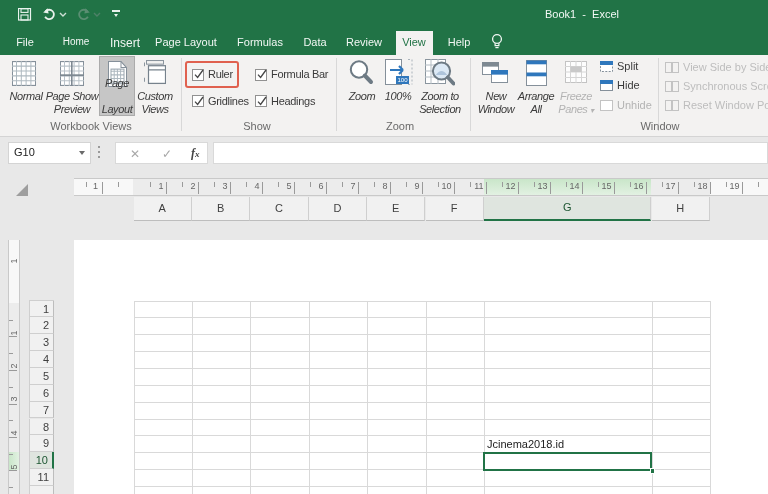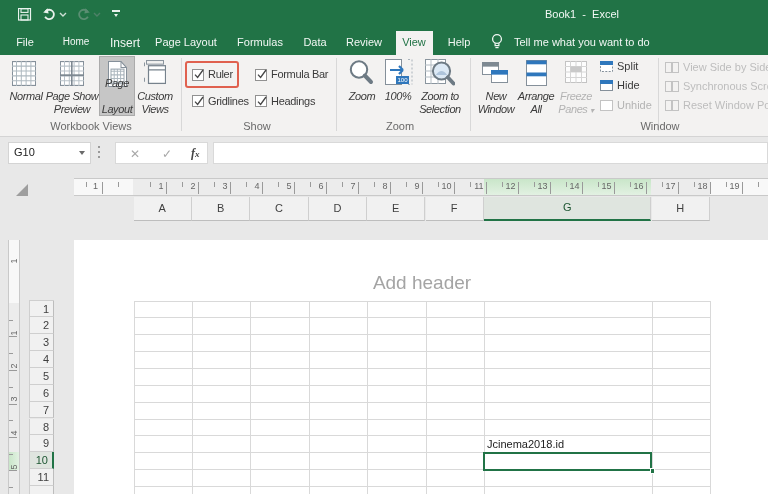--- a/index.html
+++ b/index.html
@@ -63,7 +63,6 @@
 <path d="M4.1 9.9 L4.1 12.6 L7.9 12.6 L7.9 9.9" fill="none" stroke="#f2f7f4" stroke-width="1.2"></path>
 <line x1="4.4" y1="14.6" x2="7.6" y2="14.6" stroke="#f2f7f4" stroke-width="1.2"></line>
 </svg>
-<div class="abs" style="left:514px;top:36px;font-size:11px;color:#f2f7f4">Tell me what you want to do</div>
 <div class="abs" style="left:0;top:55px;width:768px;height:82px;background:#f3f2f1;border-bottom:1px solid #d4d4d4"></div>
 <div class="sep" style="left:181px"></div>
 <div class="sep" style="left:336px"></div>

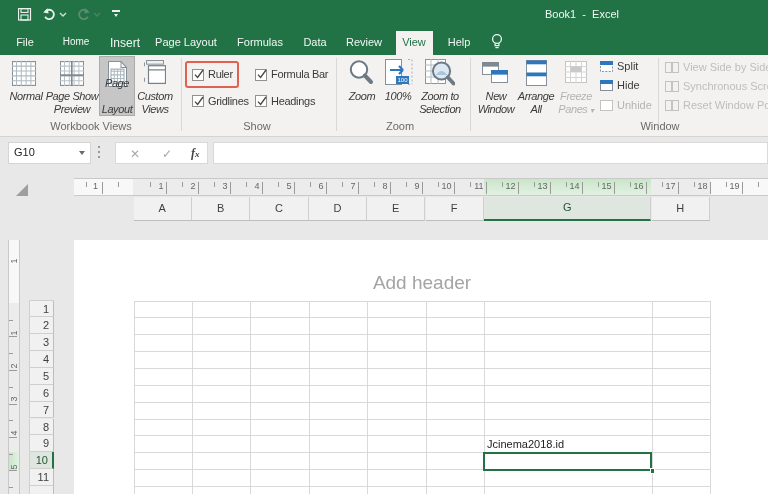--- a/index.html
+++ b/index.html
@@ -283,7 +283,6 @@
 <div class="chead" style="left:483.9px;width:167.6px;background:#dfe5df;border-bottom:2px solid #217346;color:#1d5632;line-height:21px">G</div>
 <div class="chead" style="left:651.5px;width:58.4px">H</div>
 <div class="abs" style="left:74px;top:240px;width:694px;height:254px;background:#fff"></div>
-<div class="abs" style="left:422px;top:272px;transform:translateX(-50%);font-size:19px;color:#a4a4a4">Add header</div>
 <div class="gh" style="left:133.5px;top:317.4px;width:576.4px"></div>
 <div class="gh" style="left:133.5px;top:334.2px;width:576.4px"></div>
 <div class="gh" style="left:133.5px;top:351.1px;width:576.4px"></div>

